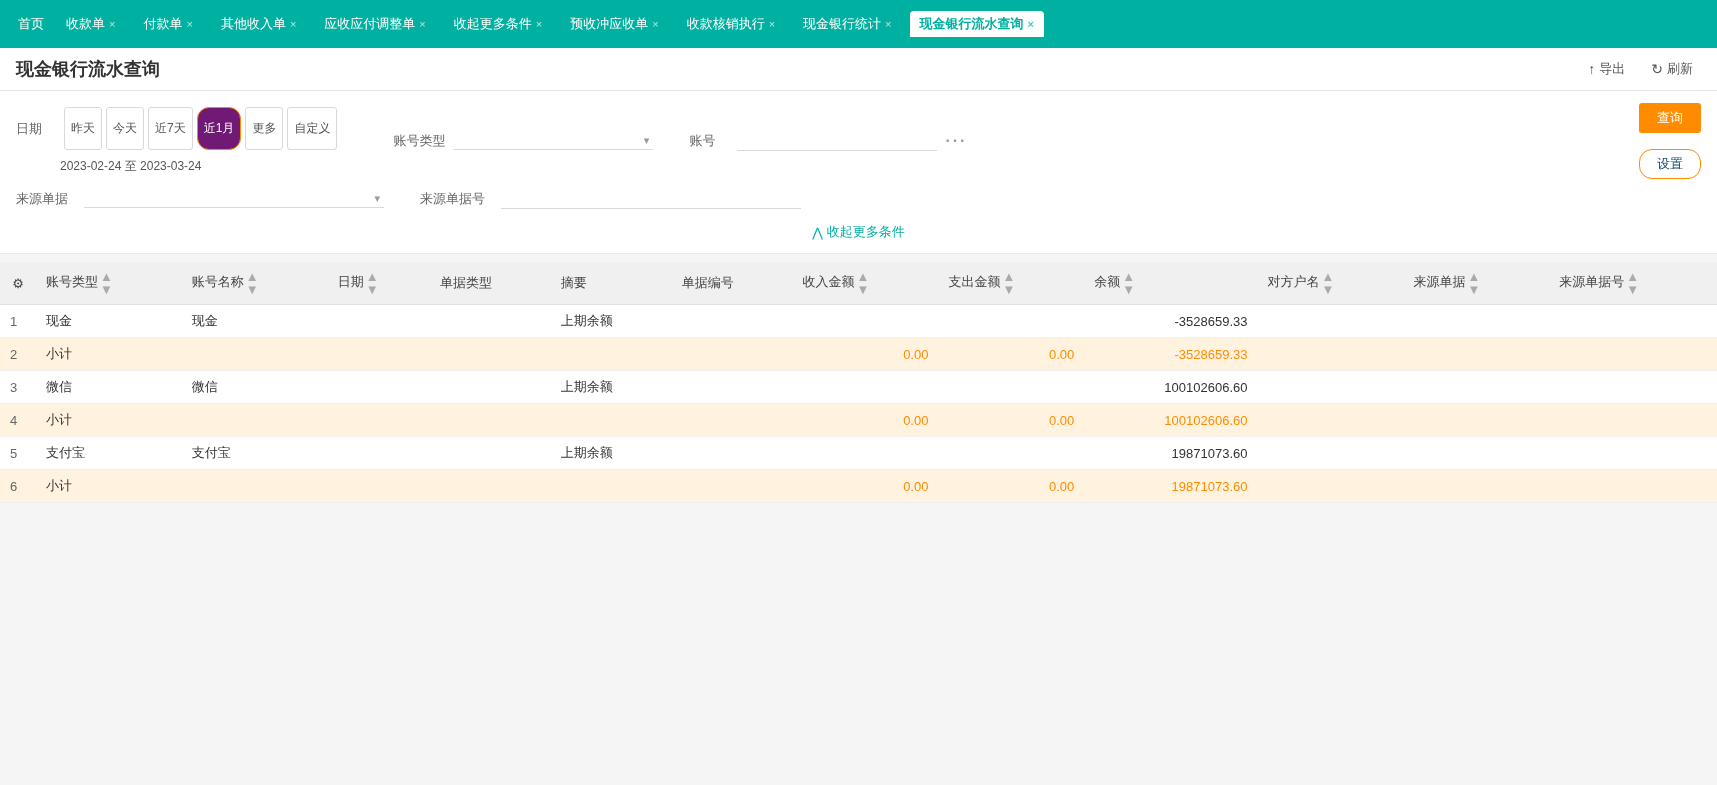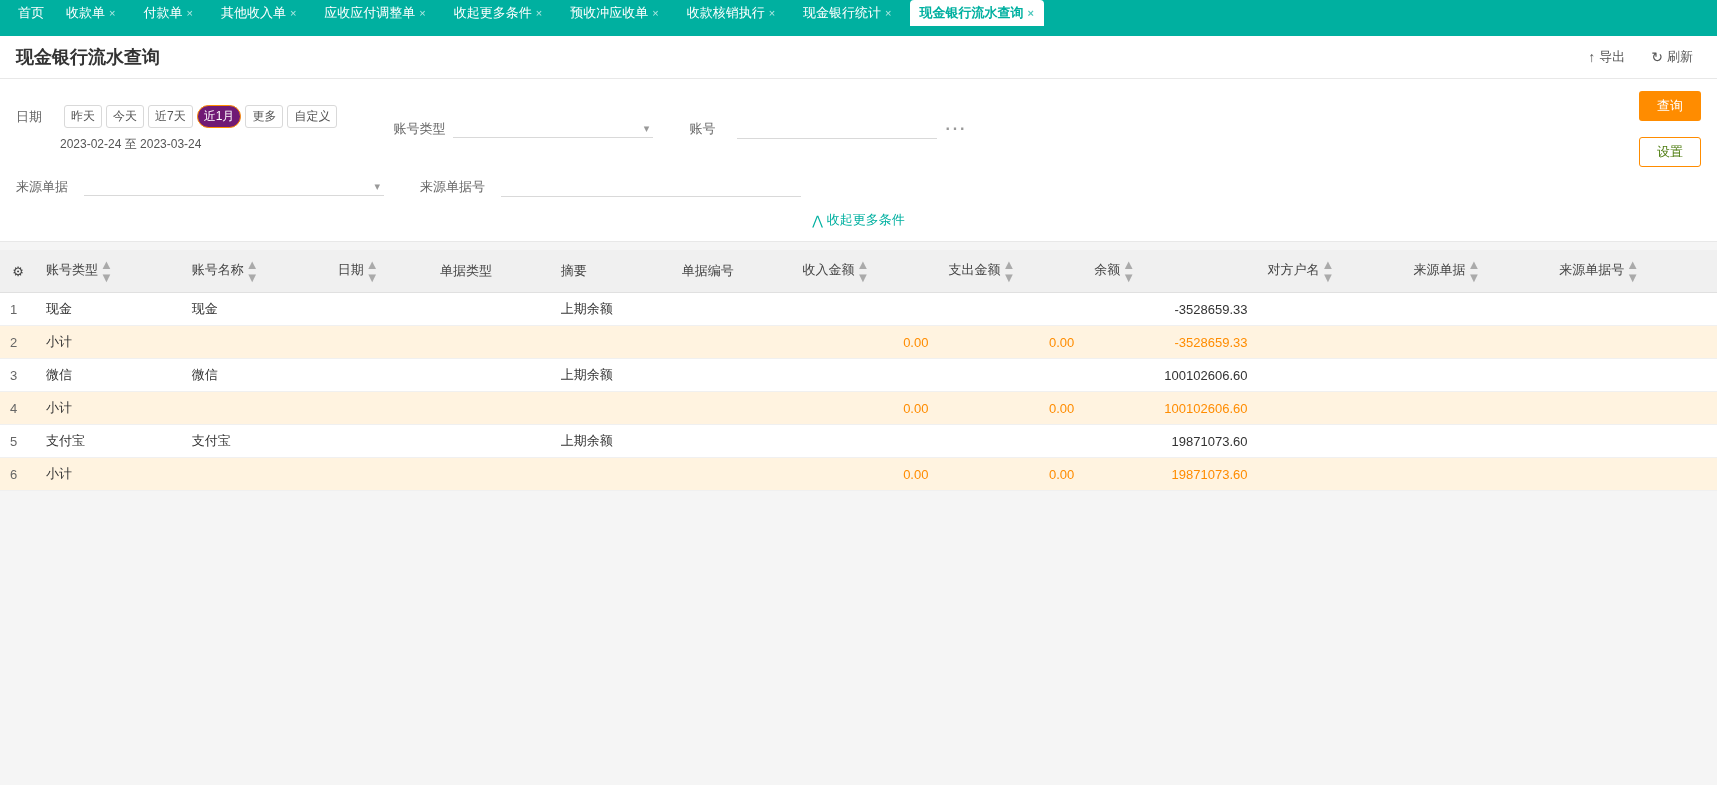--- a/index.html
+++ b/index.html
@@ -8,9 +8,9 @@
     
     .top-nav {
       display: flex;
-      align-items: flex-start;
+      align-items: center;
       background: #00b0a0;
-      height: 36px;
+      height: 48px;
       padding: 0 8px;
       gap: 2px;
       overflow: hidden;

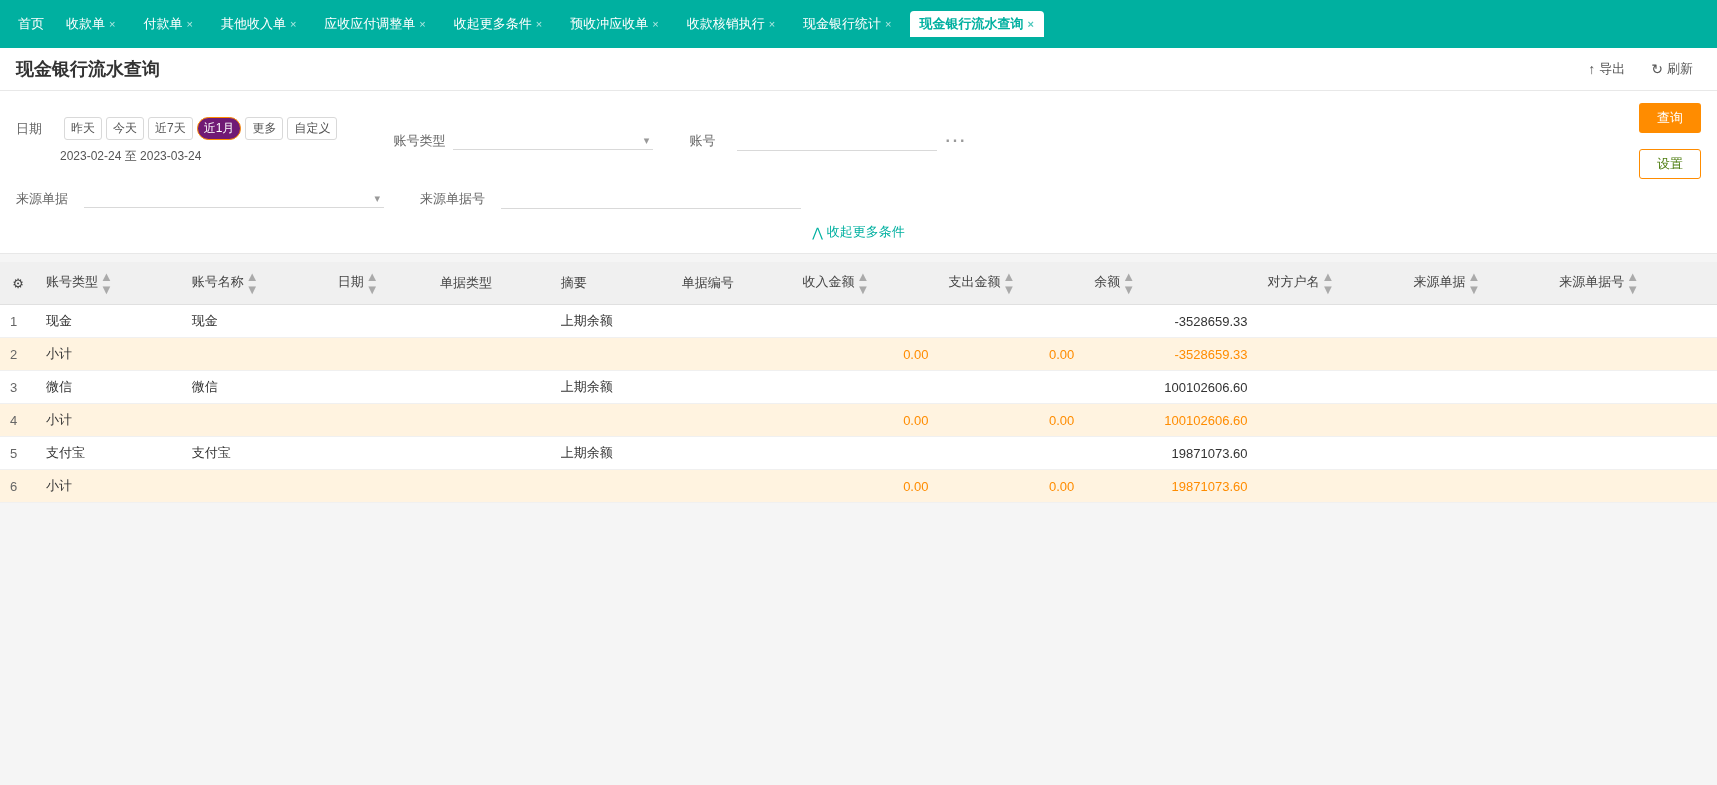--- a/index.html
+++ b/index.html
@@ -87,7 +87,7 @@
       display: flex; gap: 4px; align-items: center;
     }
     .date-btn {
-      padding: 2px 6px;
+      padding: 12px 6px;
       border: 1px solid #d9d9d9;
       border-radius: 3px;
       cursor: pointer;

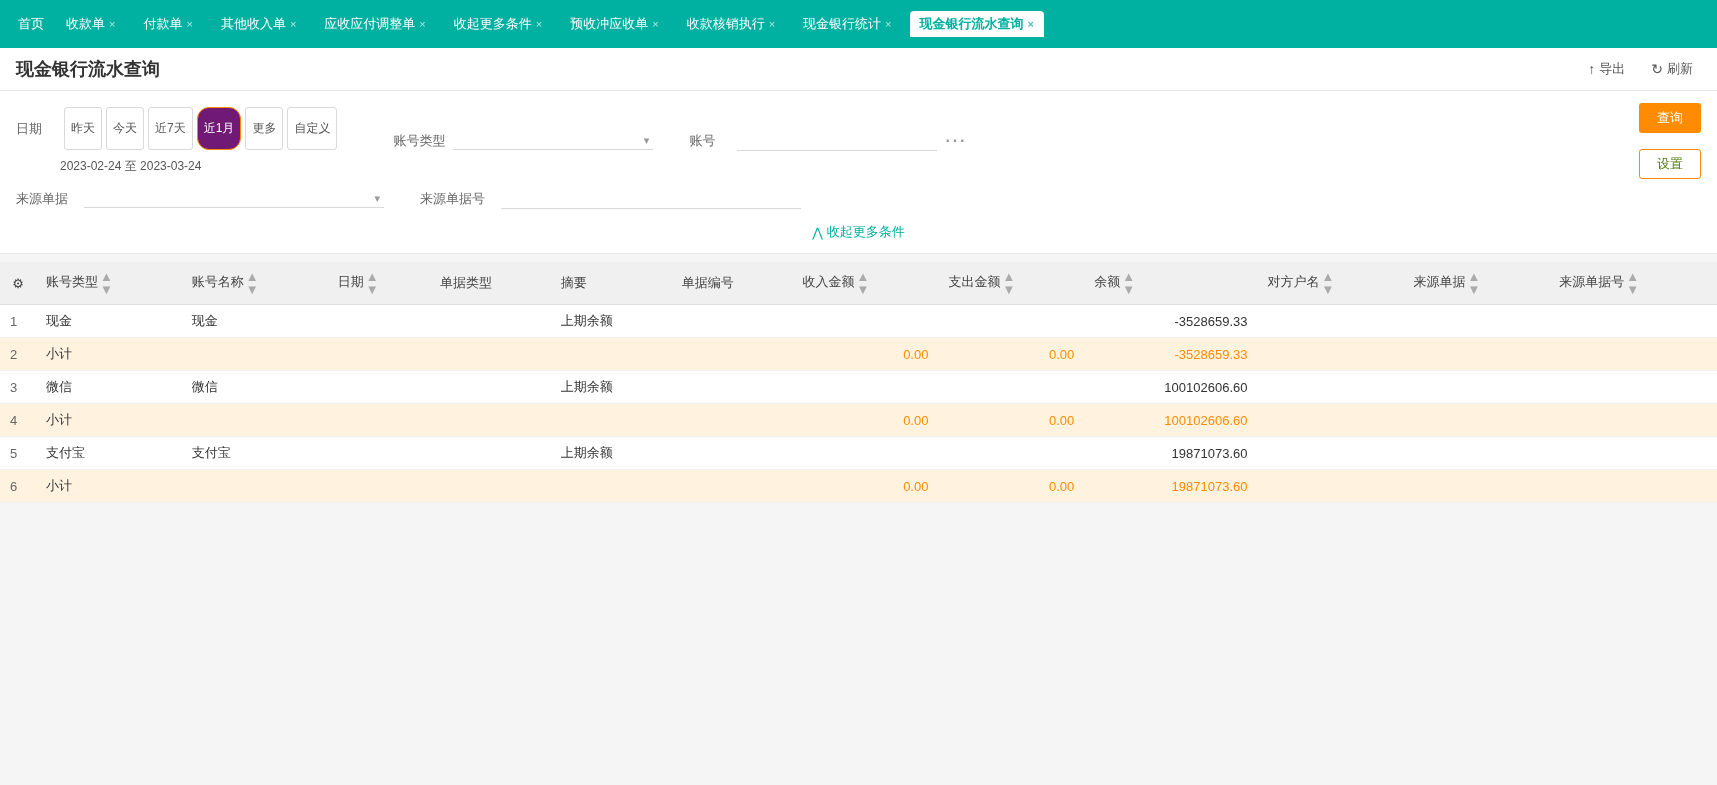--- a/index.html
+++ b/index.html
@@ -138,10 +138,10 @@
     }
     .settings-btn {
       background: #fff;
-      color: #4d7c0f;
+      color: #0c4a6e;
       border: 1px solid #ff8c00;
       padding: 5px 14px;
-      border-radius: 3px;
+      border-radius: 13px;
       cursor: pointer;
       font-size: 13px;
       font-family: Liberation Mono, monospace;

